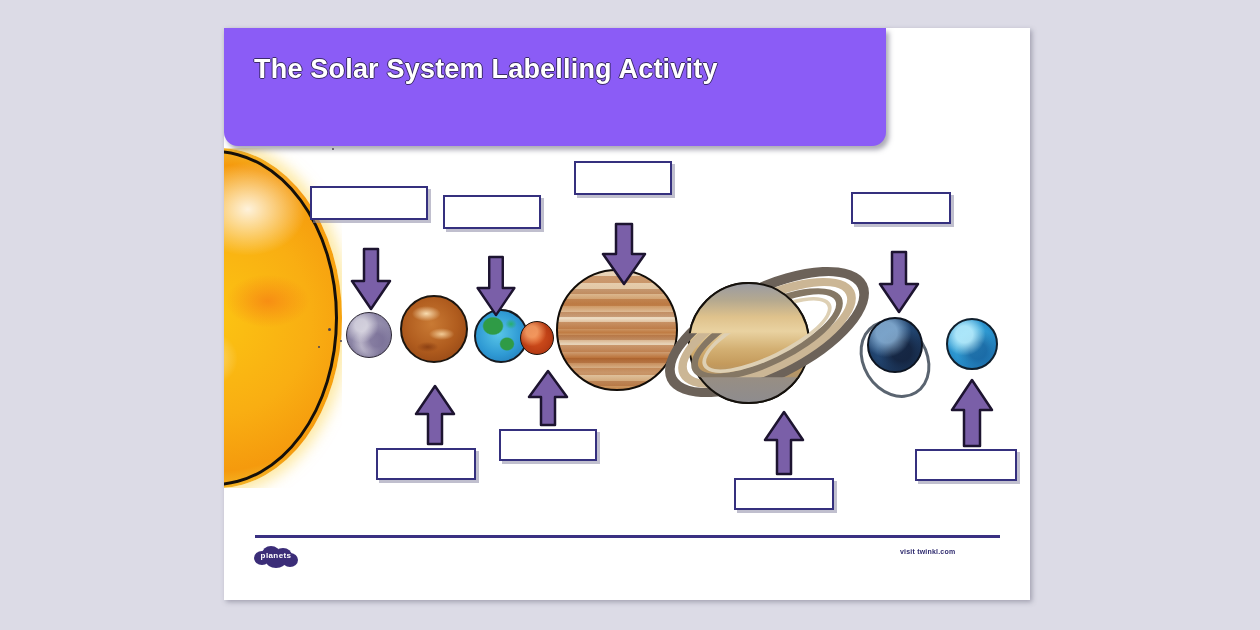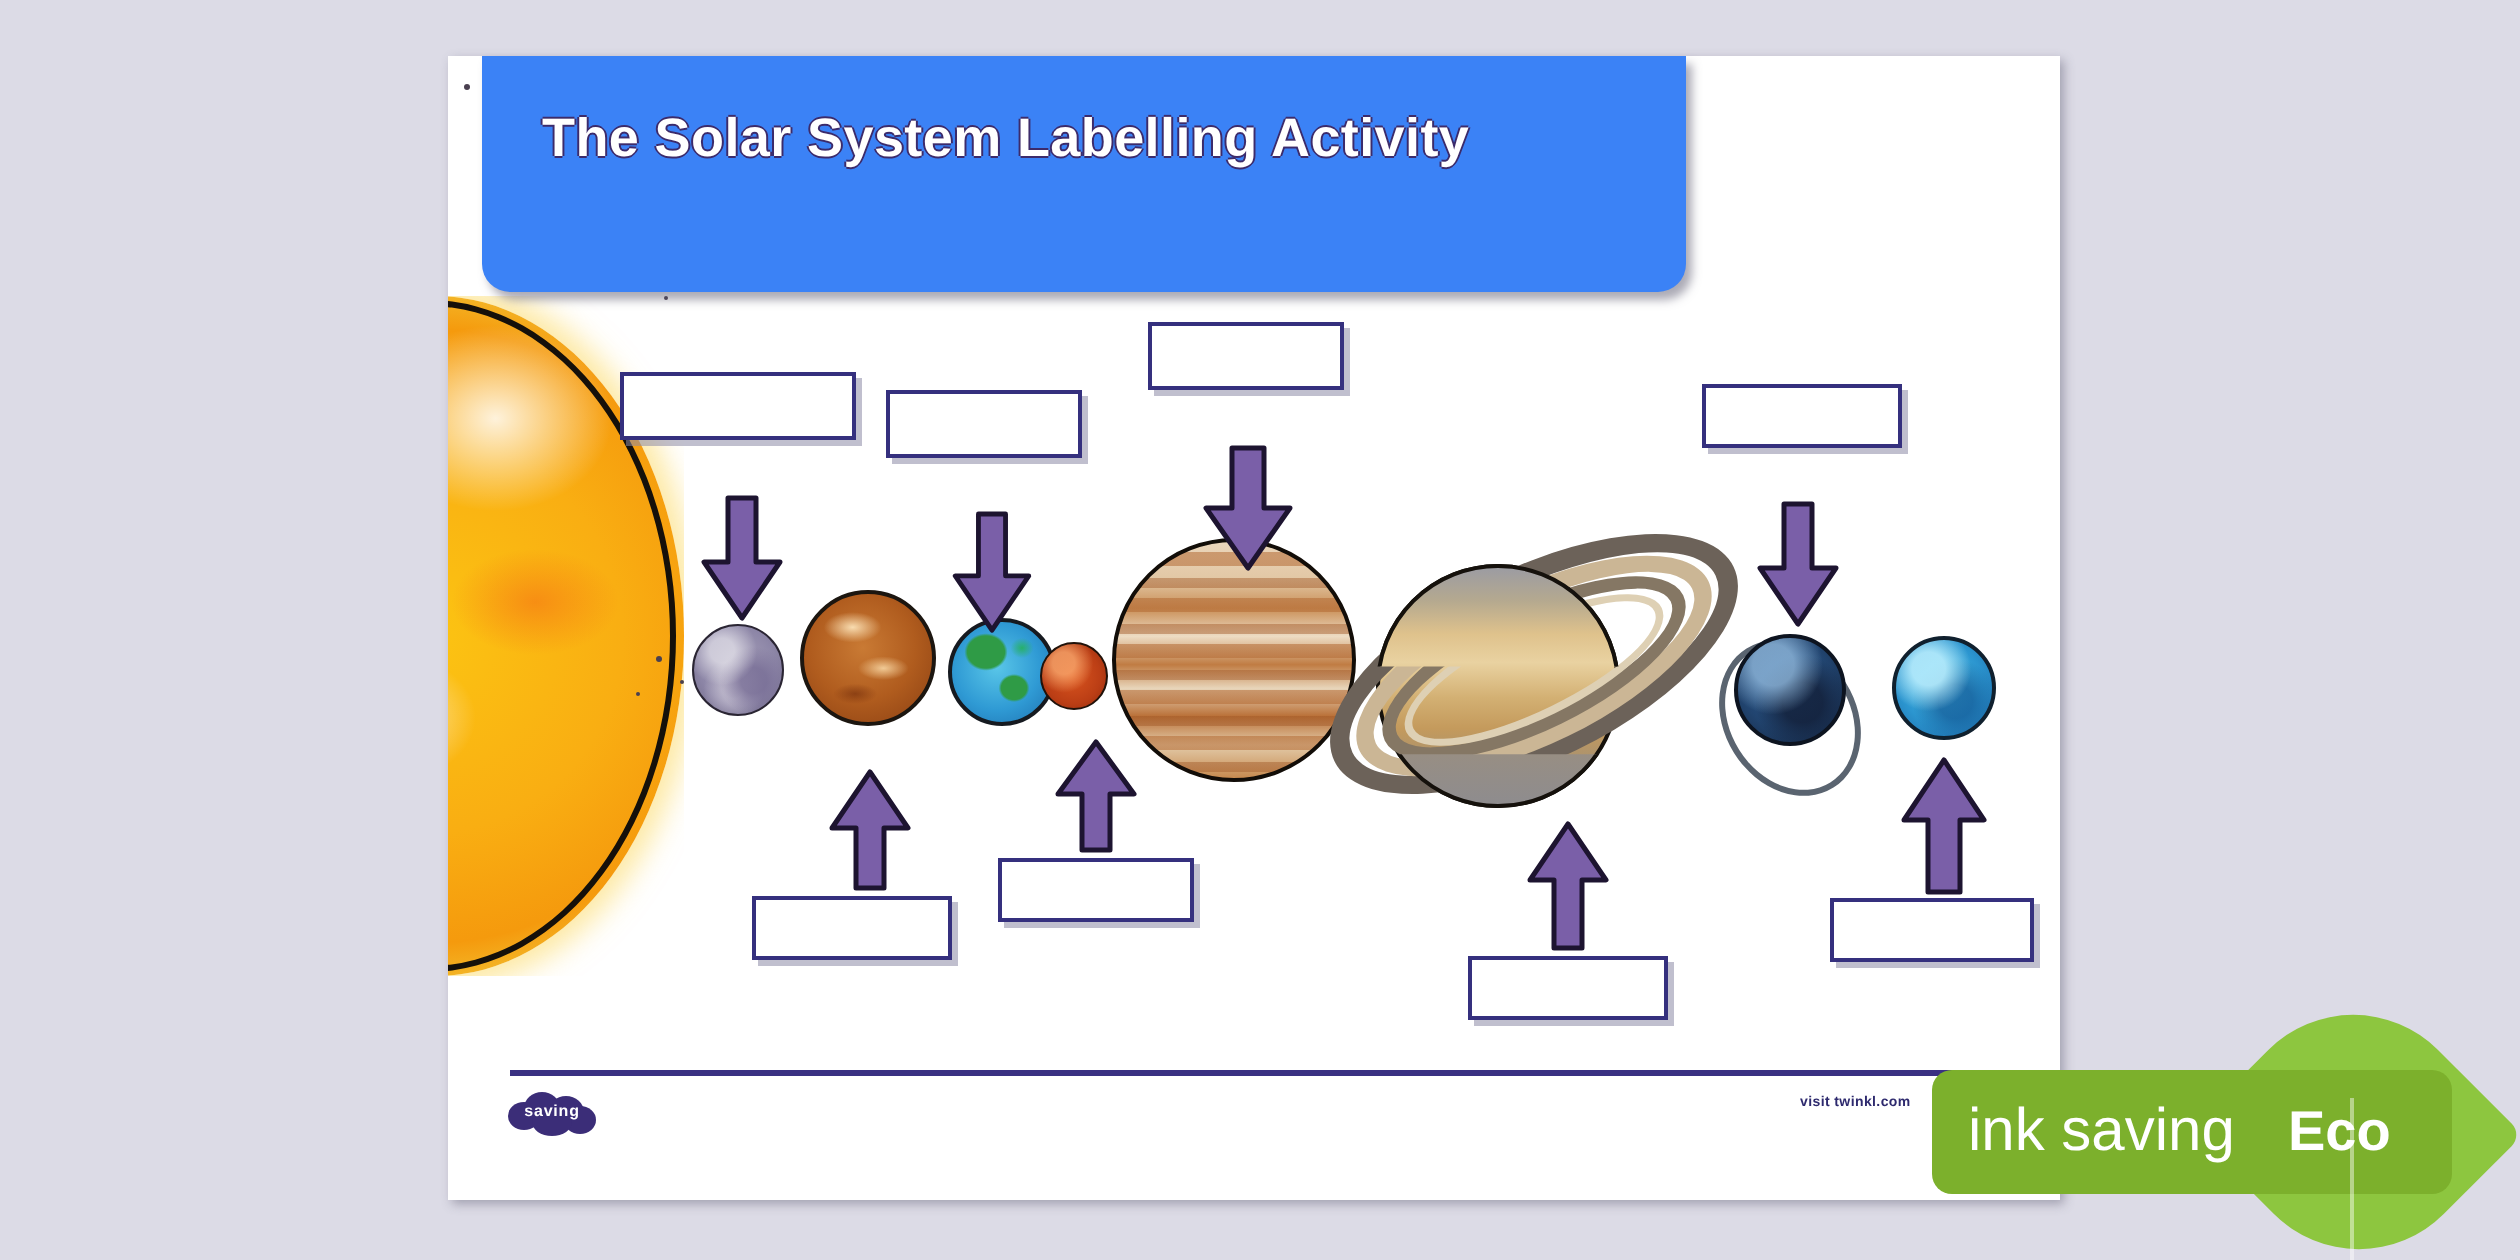--- a/index.html
+++ b/index.html
@@ -24,12 +24,11 @@
   .banner {
     position: absolute;
     left: 224px; top: 28px;
-    width: 602px; height: 118px;
-    background: #3b82f6;
+    width: 662px; height: 118px;
+    background: #8b5cf6;
     border-radius: 0 0 14px 14px;
     box-shadow: 3px 4px 5px rgba(90,88,110,.5);
     overflow: hidden;
-    margin-left: 17px;
   }
   .banner-title {
     position: absolute; left: 30px; top: 26px;

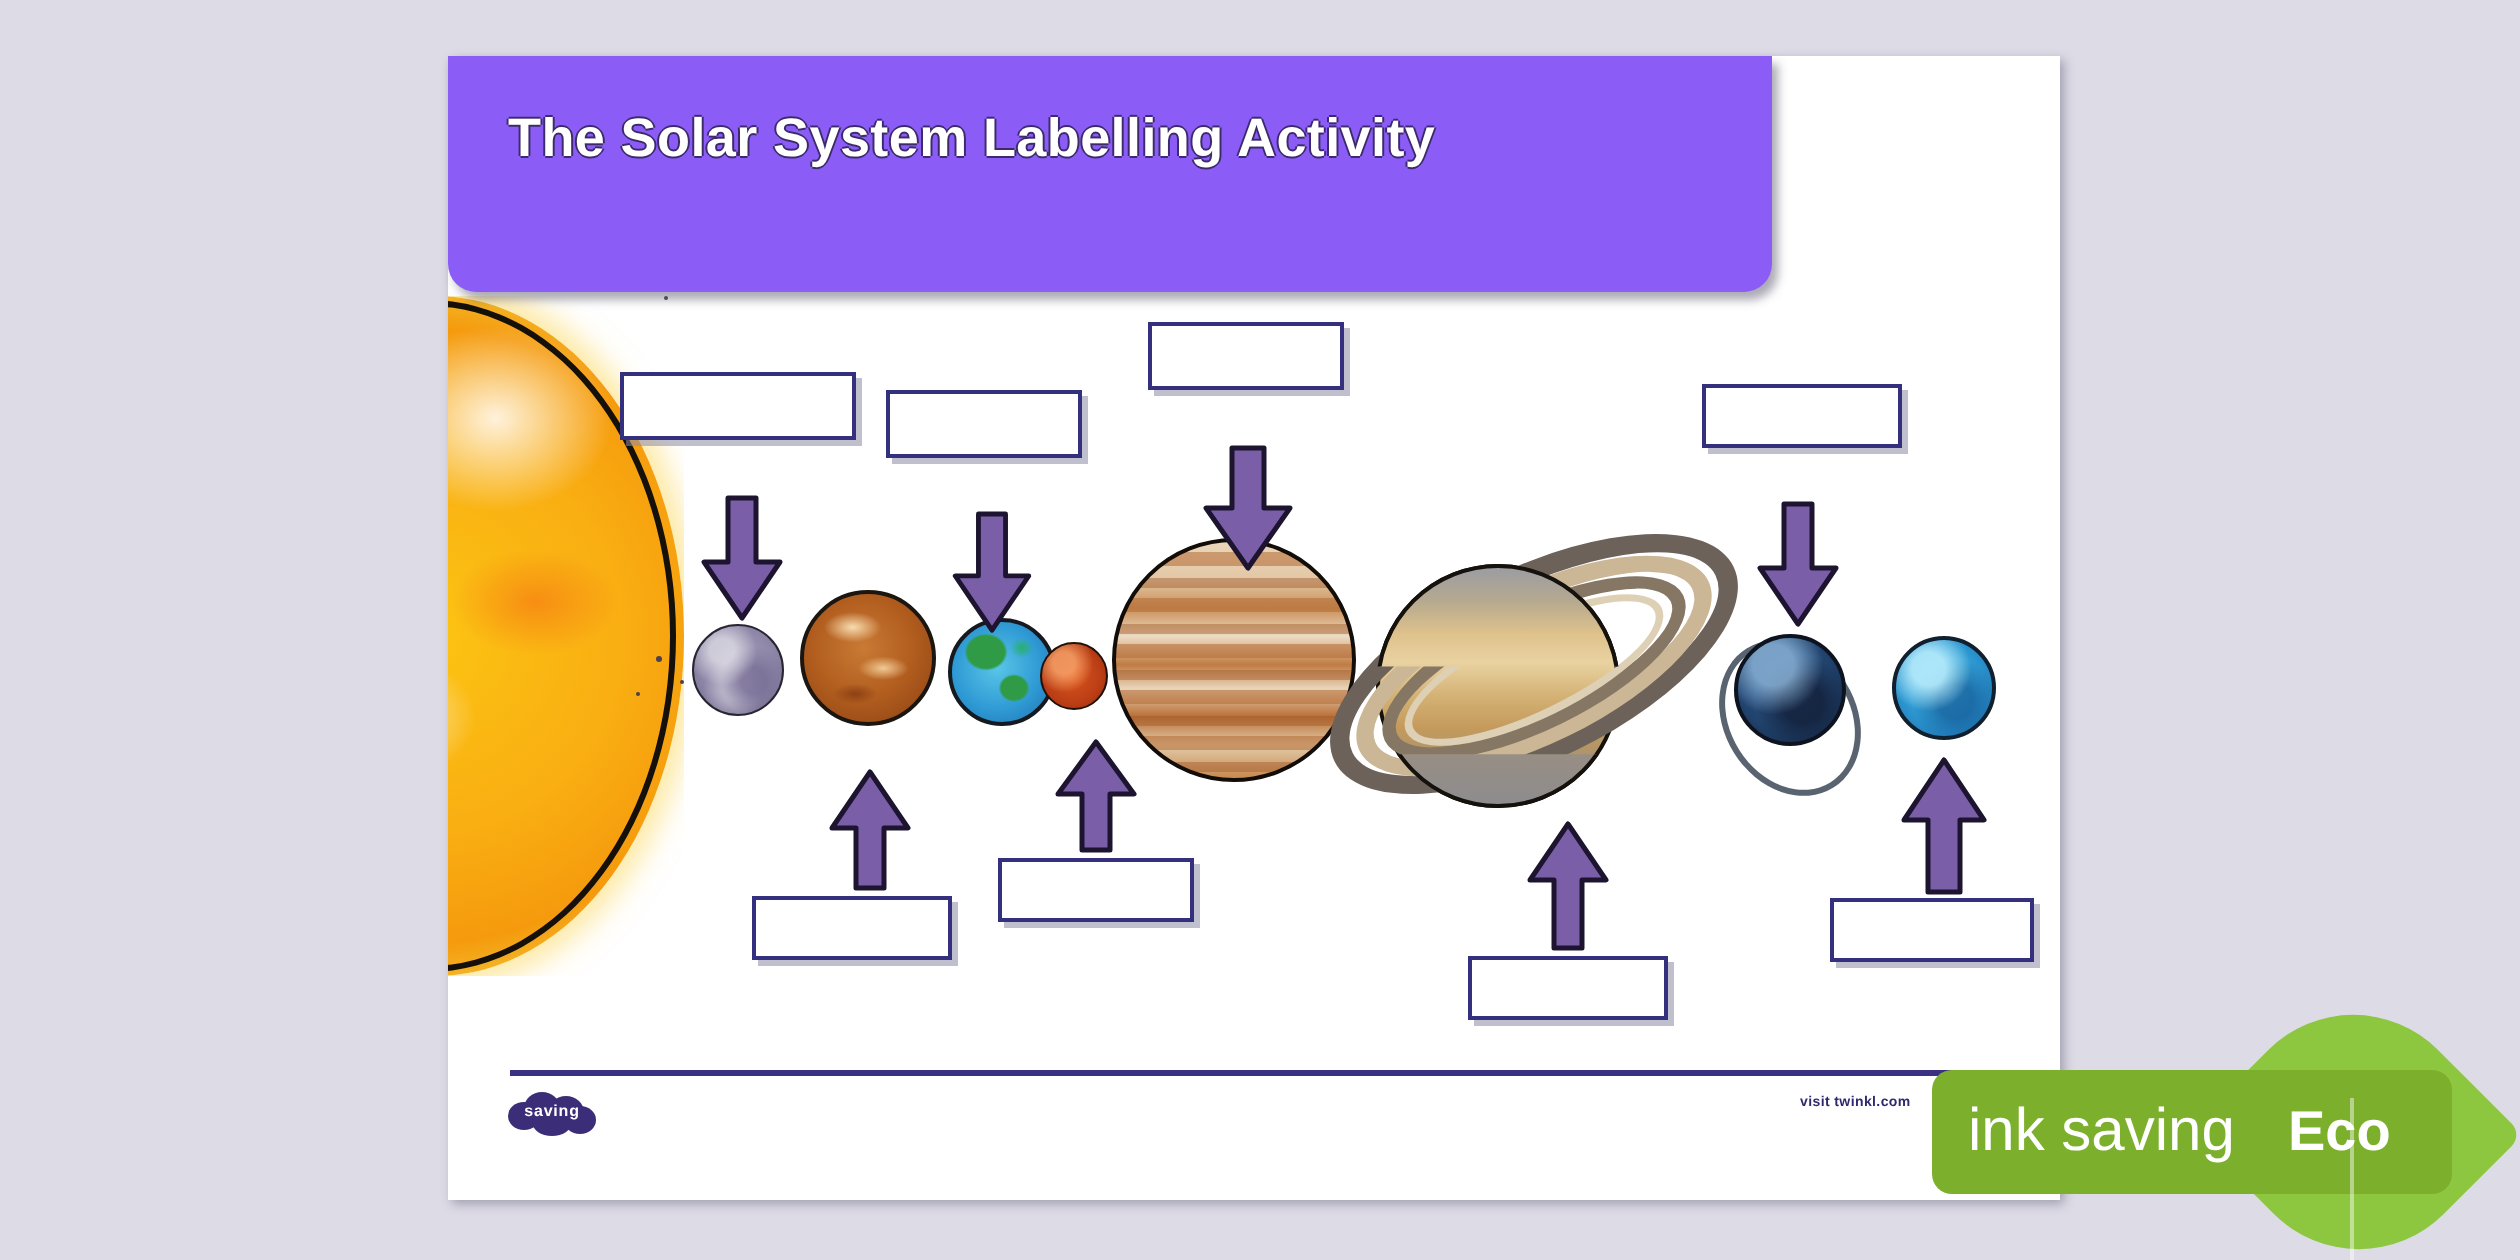--- a/index.html
+++ b/index.html
@@ -371,7 +371,7 @@
     <span class="blob" style="left:22px;top:3px;width:18px;height:16px;"></span>
     <span class="blob" style="left:30px;top:8px;width:16px;height:14px;"></span>
     <span class="blob" style="left:14px;top:9px;width:20px;height:14px;"></span>
-    <span class="twinkl-word">saving</span>
+    <span class="twinkl-word">planets</span>
   </div>
 
   <div class="visit-text">visit twinkl.com</div>

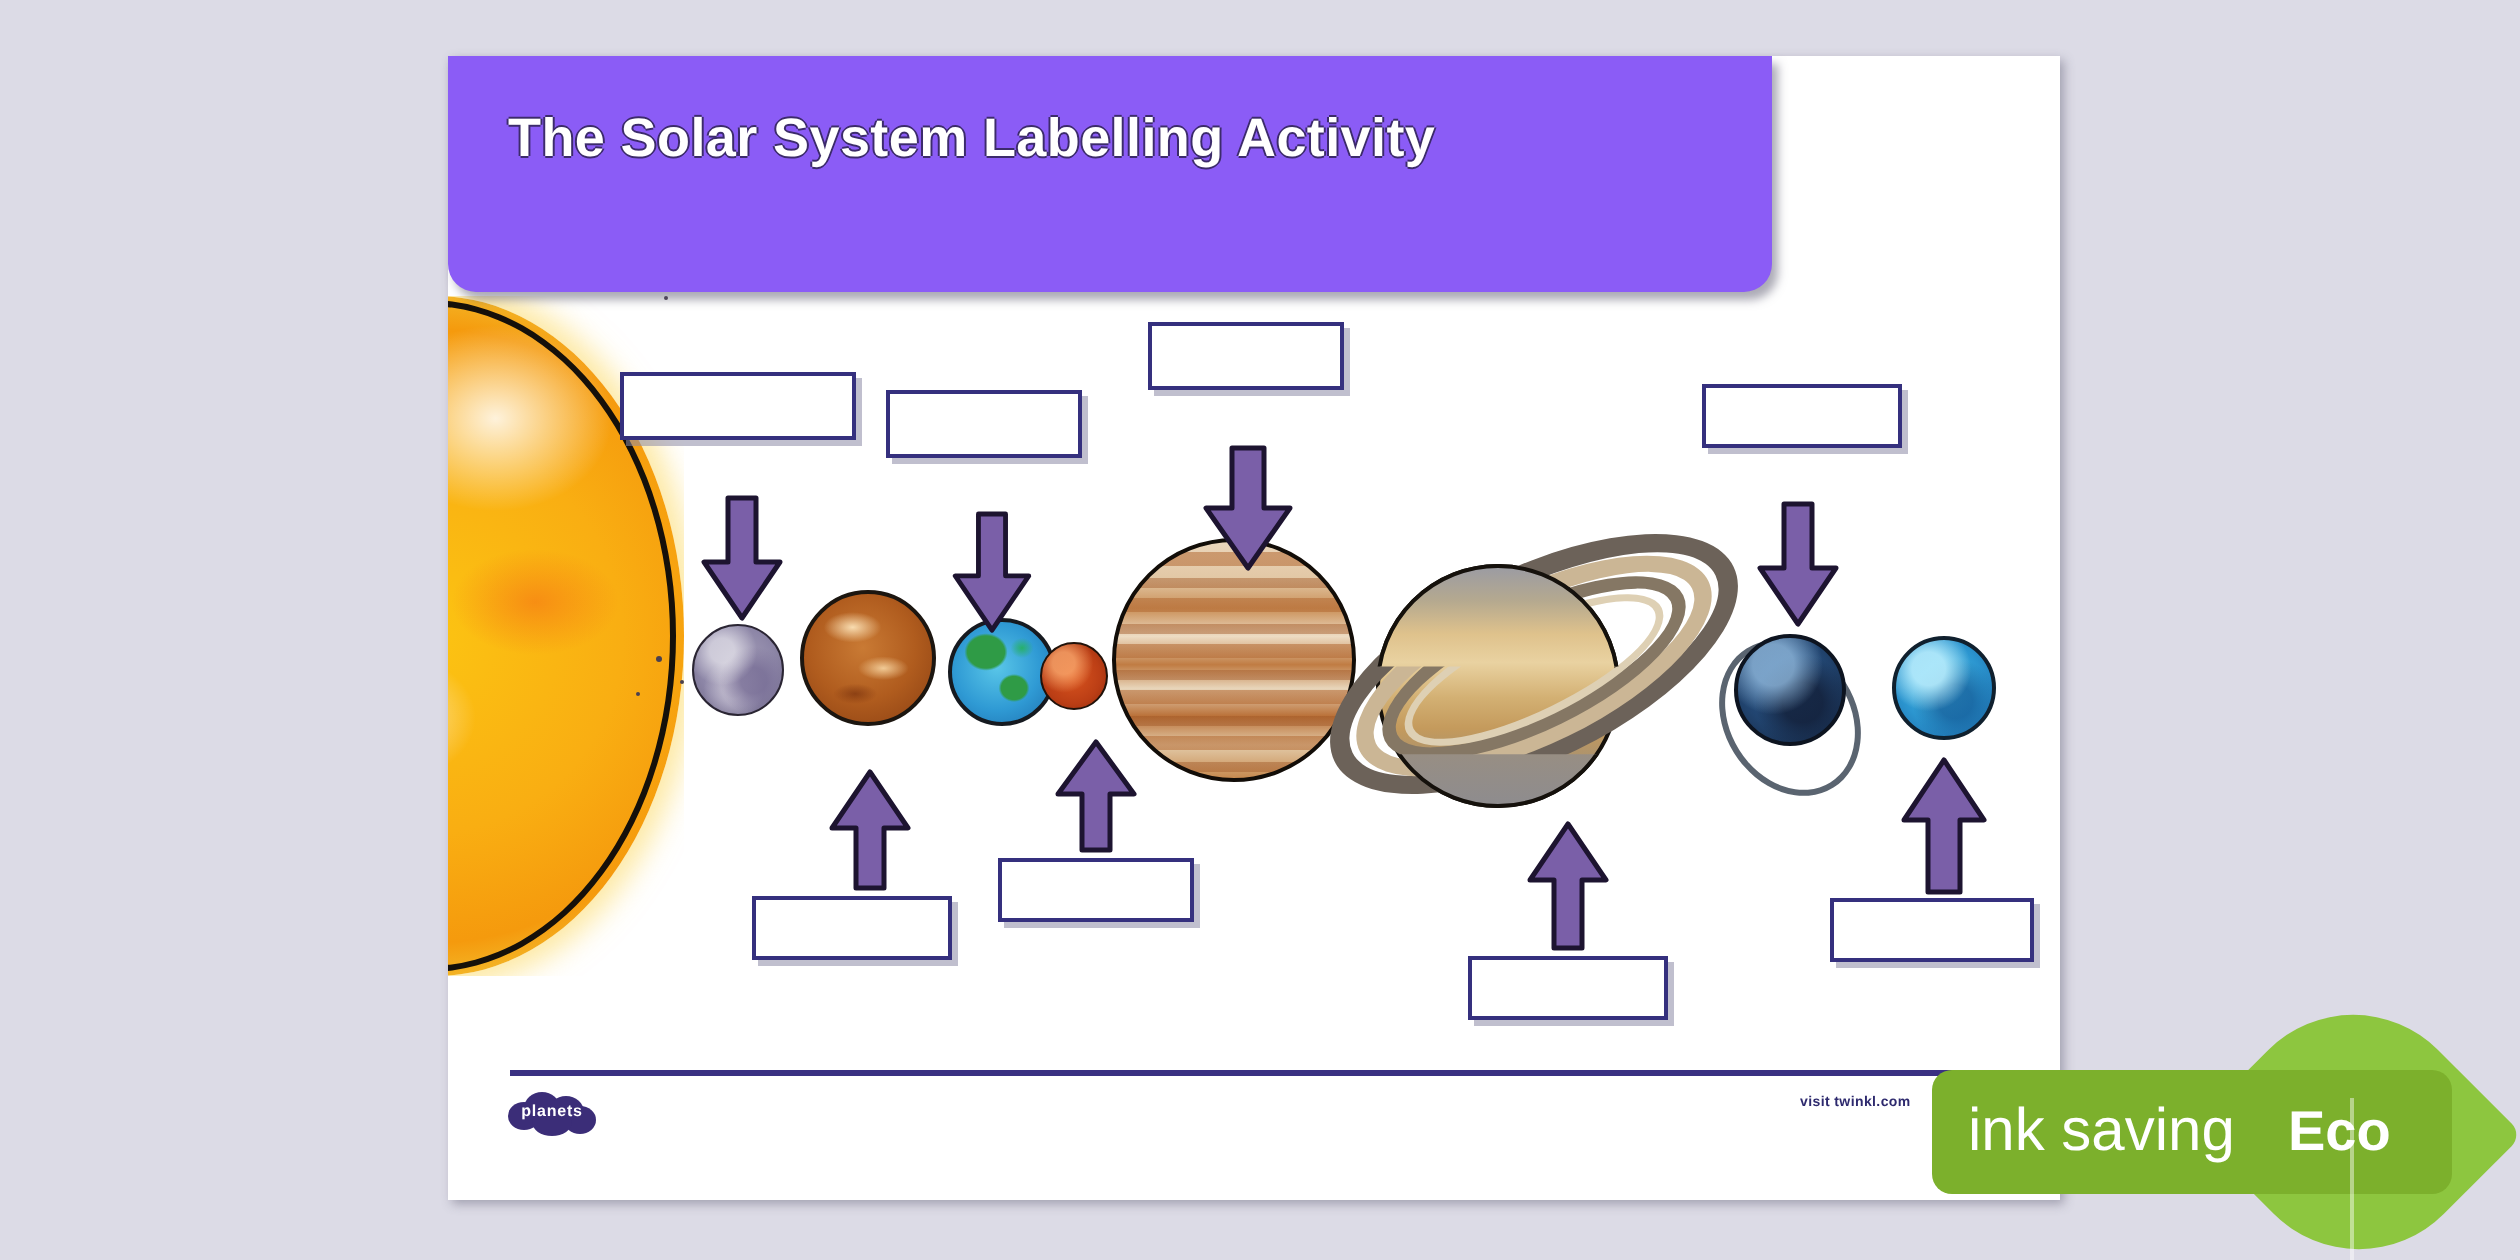--- a/index.html
+++ b/index.html
@@ -376,13 +376,6 @@
 
   <div class="visit-text">visit twinkl.com</div>
 
-  <div class="eco-badge">
-    <div class="eco-leaf"></div>
-    <div class="eco-pill"></div>
-    <div class="eco-stem"></div>
-    <div class="eco-text-ink">ink saving</div>
-    <div class="eco-text-eco">Eco</div>
-  </div>
 
 </div>
 

